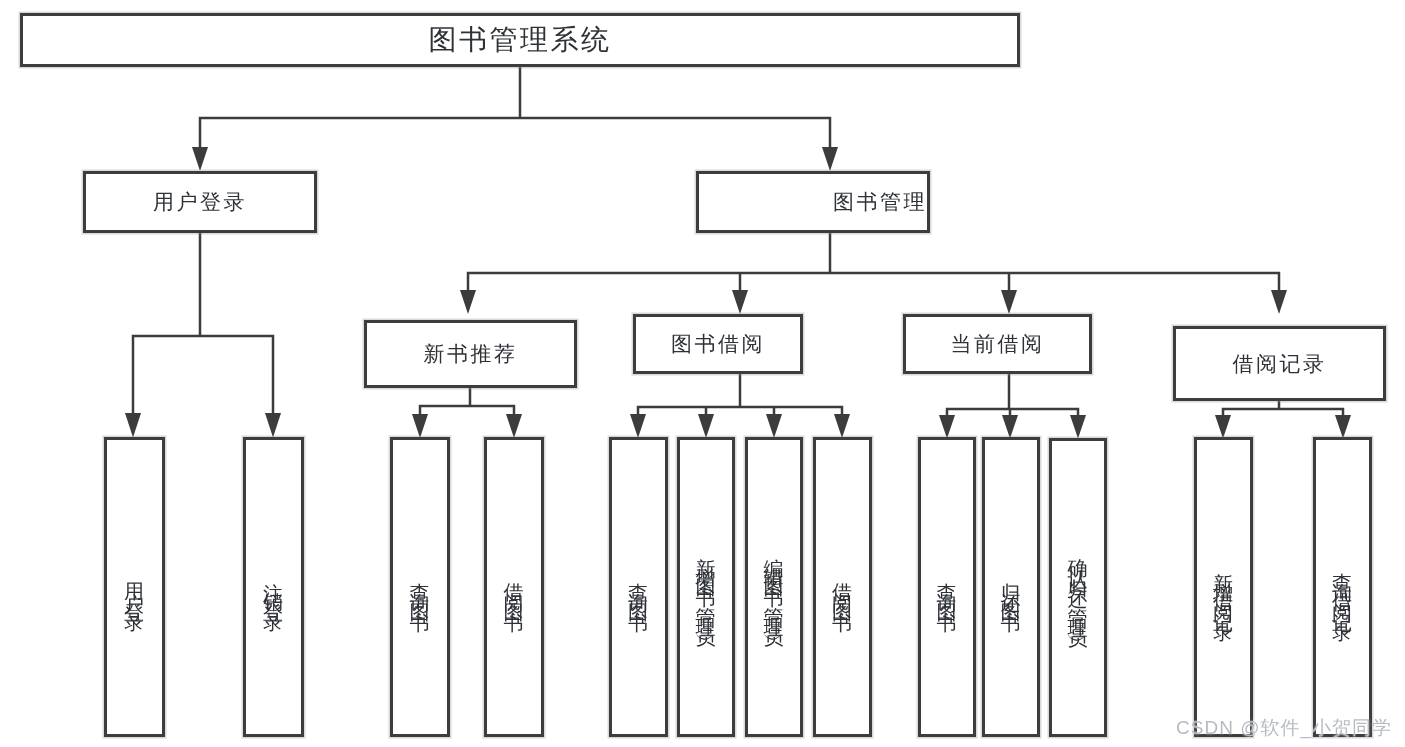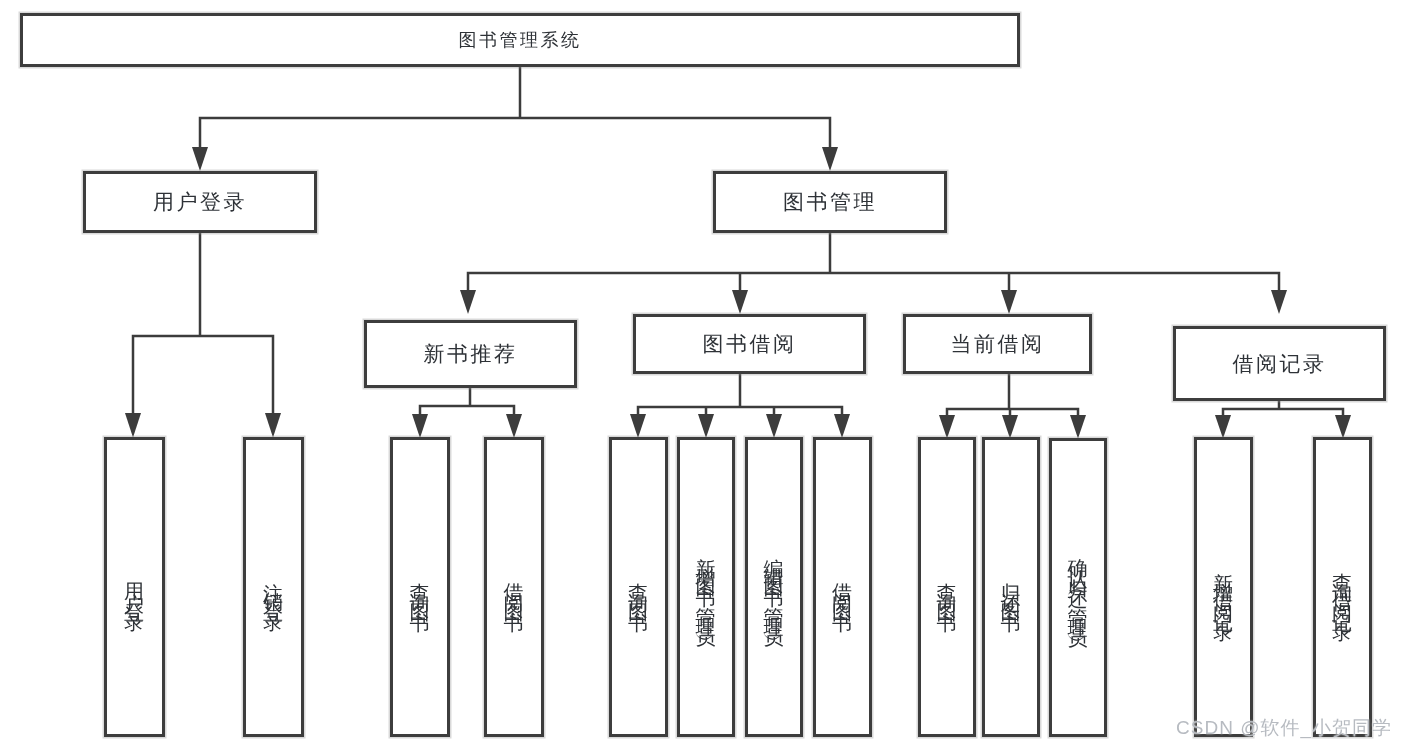--- a/index.html
+++ b/index.html
@@ -39,7 +39,7 @@
     letter-spacing: 10px;
     white-space: nowrap;
   }
-  .node.root .label { font-size: 18px; }
+  .node.root .label { font-size: 28px; }
   .watermark {
     position: absolute;
     right: 13px;

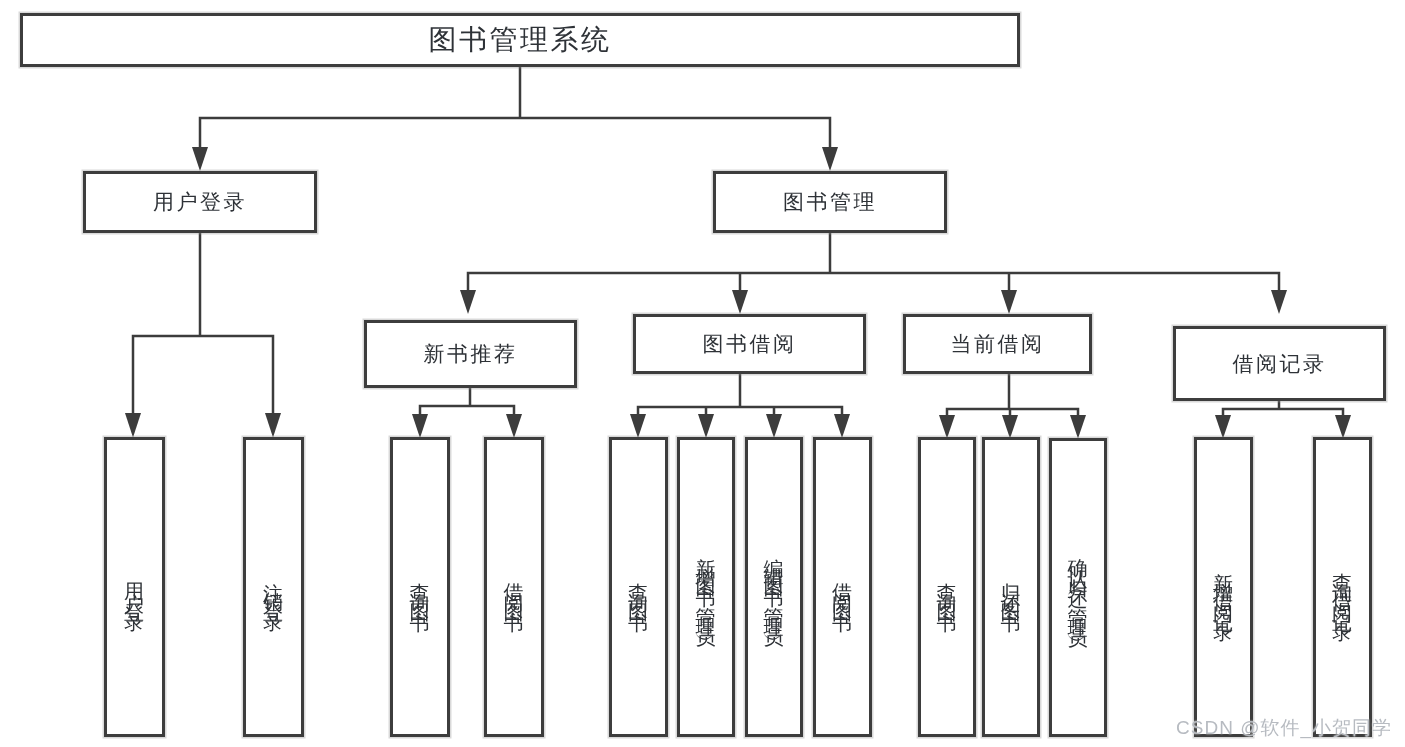--- a/index.html
+++ b/index.html
@@ -108,7 +108,7 @@
   <div class="node h" style="left:83px; top:171px; width:234px; height:62px;">
     <span class="label">用户登录</span>
   </div>
-  <div class="node h" style="left:713px; top:171px; width:234px; height:62px;">
+  <div class="node h" style="left:696px; top:171px; width:234px; height:62px;justify-content:flex-end;">
     <span class="label">图书管理</span>
   </div>
 

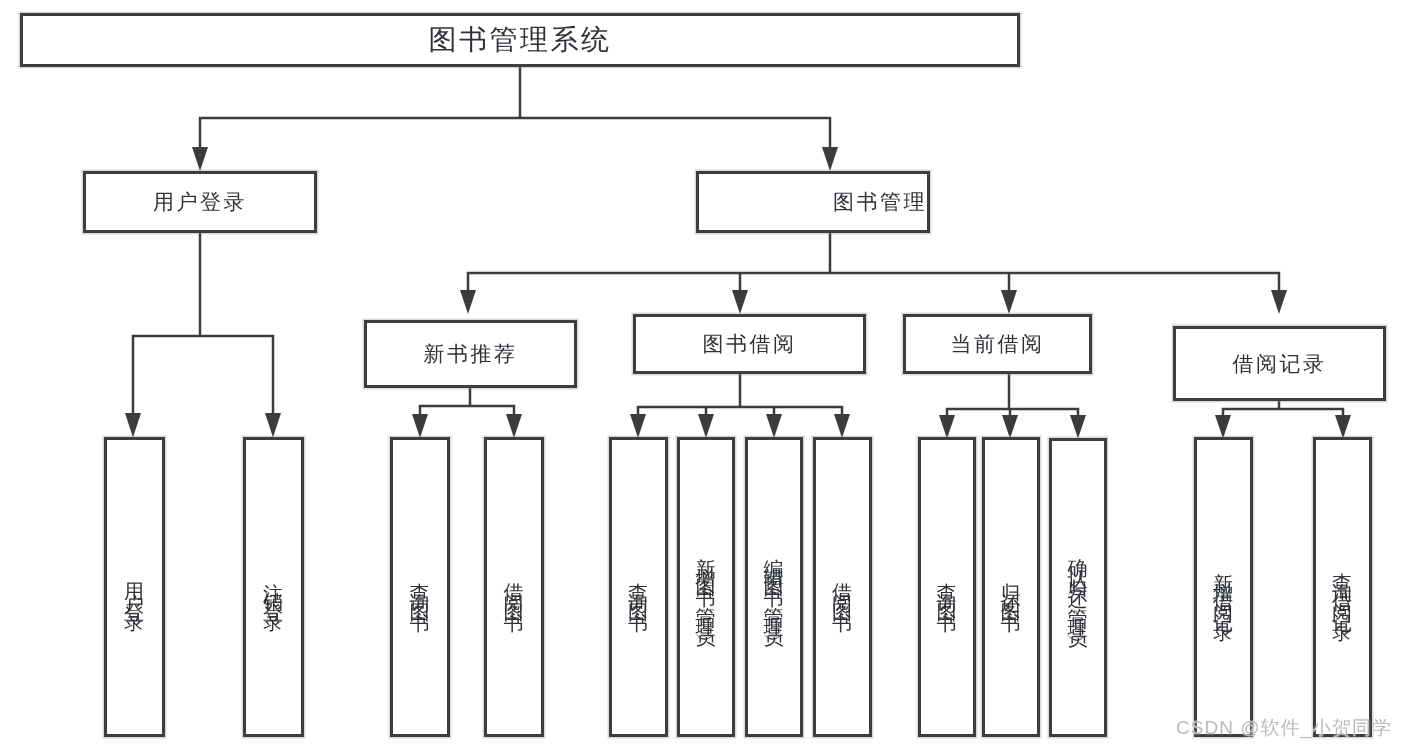--- a/index.html
+++ b/index.html
@@ -115,7 +115,7 @@
   <div class="node h" style="left:364px; top:320px; width:213px; height:68px;">
     <span class="label">新书推荐</span>
   </div>
-  <div class="node h" style="left:633px; top:314px; width:233px; height:60px;">
+  <div class="node h" style="left:633px; top:314px; width:170px; height:60px;">
     <span class="label">图书借阅</span>
   </div>
   <div class="node h" style="left:903px; top:314px; width:189px; height:60px;">

